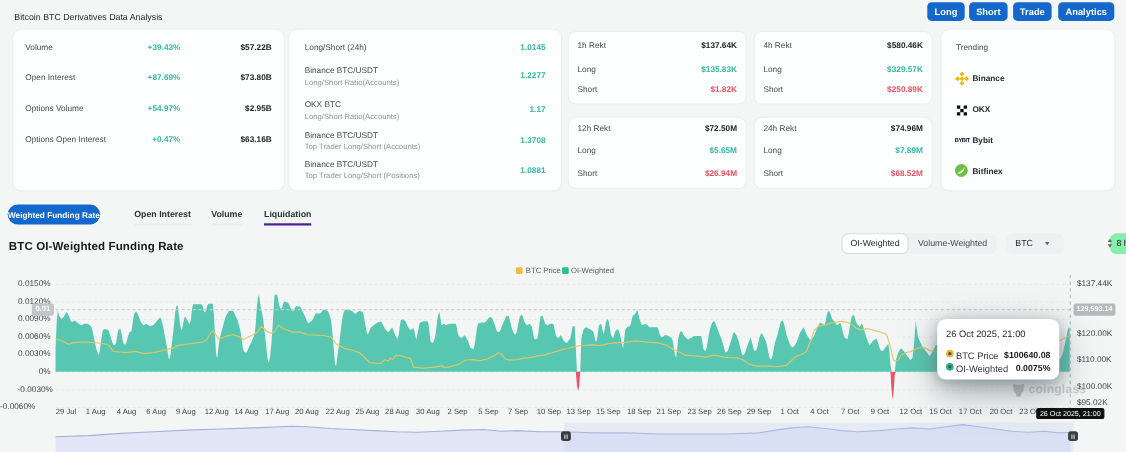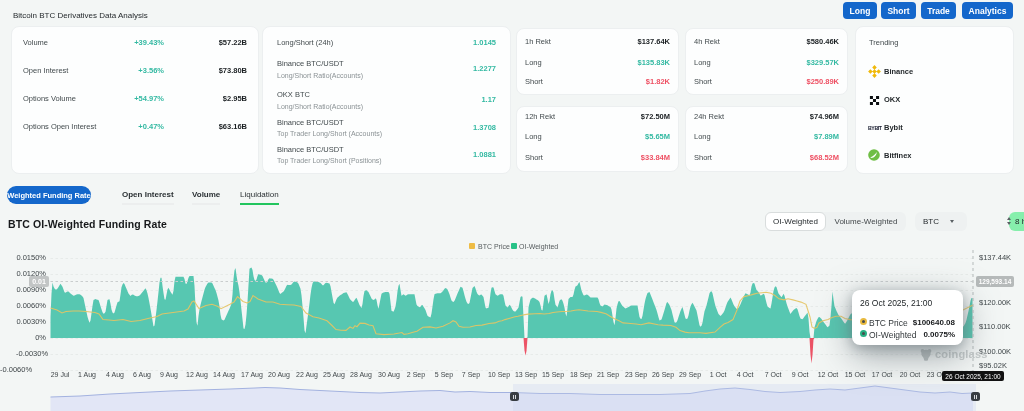--- a/index.html
+++ b/index.html
@@ -22,7 +22,7 @@
 <div class="val grn" style="position:absolute;left:100px;top:38px;width:64px;text-align:right">+39.43%</div>
 <div class="val" style="position:absolute;left:164px;top:38px;width:83px;text-align:right">$57.22B</div>
 <div class="lab" style="position:absolute;left:23px;top:66px">Open Interest</div>
-<div class="val grn" style="position:absolute;left:100px;top:66px;width:64px;text-align:right">+3.56%</div>
+<div class="val grn" style="position:absolute;left:100px;top:66px;width:64px;text-align:right">+87.69%</div>
 <div class="val" style="position:absolute;left:164px;top:66px;width:83px;text-align:right">$73.80B</div>
 <div class="lab" style="position:absolute;left:23px;top:94px">Options Volume</div>
 <div class="val grn" style="position:absolute;left:100px;top:94px;width:64px;text-align:right">+54.97%</div>

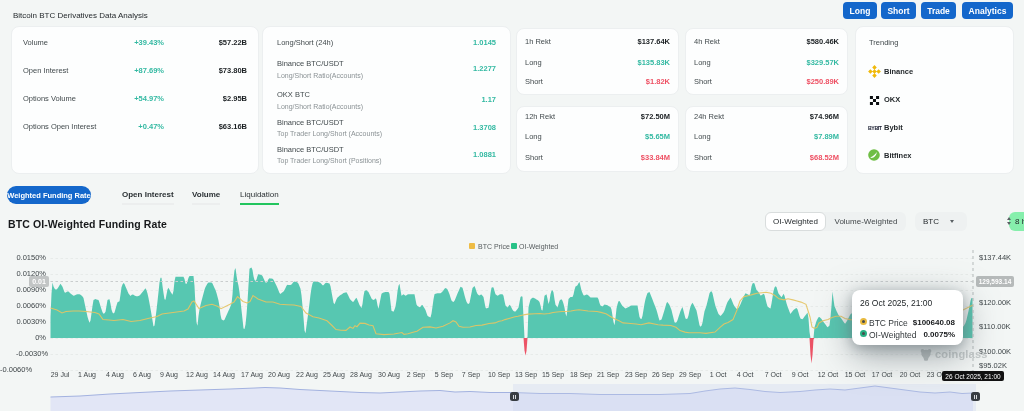--- a/index.html
+++ b/index.html
@@ -86,7 +86,7 @@
   </div>
 <div class="row" style="left:525px;width:145px;top:153px">
     <span class="lab">Short</span>
-    <span class="val red">$33.84M</span>
+    <span class="val red">$26.94M</span>
   </div>
 <div class="card" style="left:685px;top:105.5px;width:163px;height:66.5px"></div>
 <div class="row" style="left:694px;width:145px;top:112px">

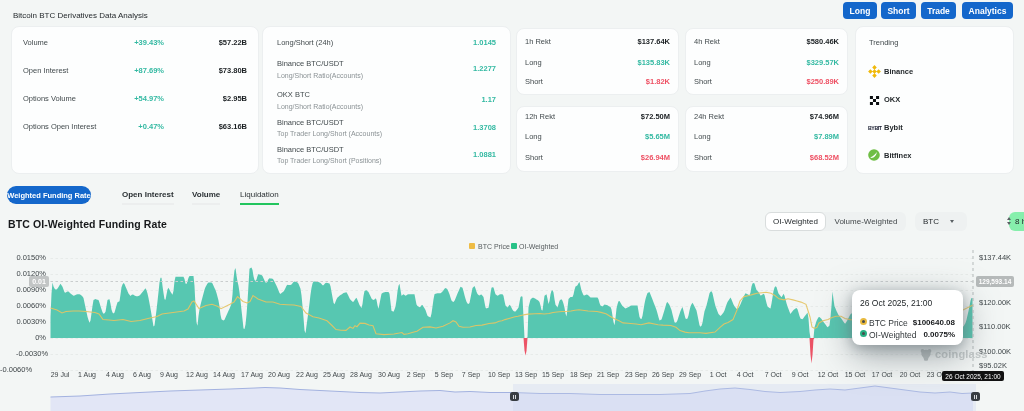--- a/index.html
+++ b/index.html
@@ -125,7 +125,7 @@
 <div style="position:absolute;left:7px;top:186px;width:84px;height:18px;background:#1467cb;border-radius:9px;color:#fff;font-size:7.5px;font-weight:bold;display:flex;align-items:center;justify-content:center">Weighted Funding Rate</div>
 <div style="position:absolute;left:122px;top:190px;font-size:8px;font-weight:bold;color:#2b3134;border-bottom:2px solid #eceeee;padding-bottom:4px">Open Interest</div>
 <div style="position:absolute;left:192px;top:190px;font-size:8px;font-weight:bold;color:#2b3134;border-bottom:2px solid #eceeee;padding-bottom:4px">Volume</div>
-<div style="position:absolute;left:240px;top:190px;font-size:8px;font-weight:normal;color:#2b3134;border-bottom:2px solid #22c55e;padding-bottom:4px">Liquidation</div>
+<div style="position:absolute;left:240px;top:190px;font-size:8px;font-weight:bold;color:#2b3134;border-bottom:2px solid #4c1d95;padding-bottom:4px">Liquidation</div>
 
 <div style="position:absolute;left:8px;top:218px;font-size:10.5px;font-weight:bold;color:#17191b;letter-spacing:0.1px">BTC OI-Weighted Funding Rate</div>
 

